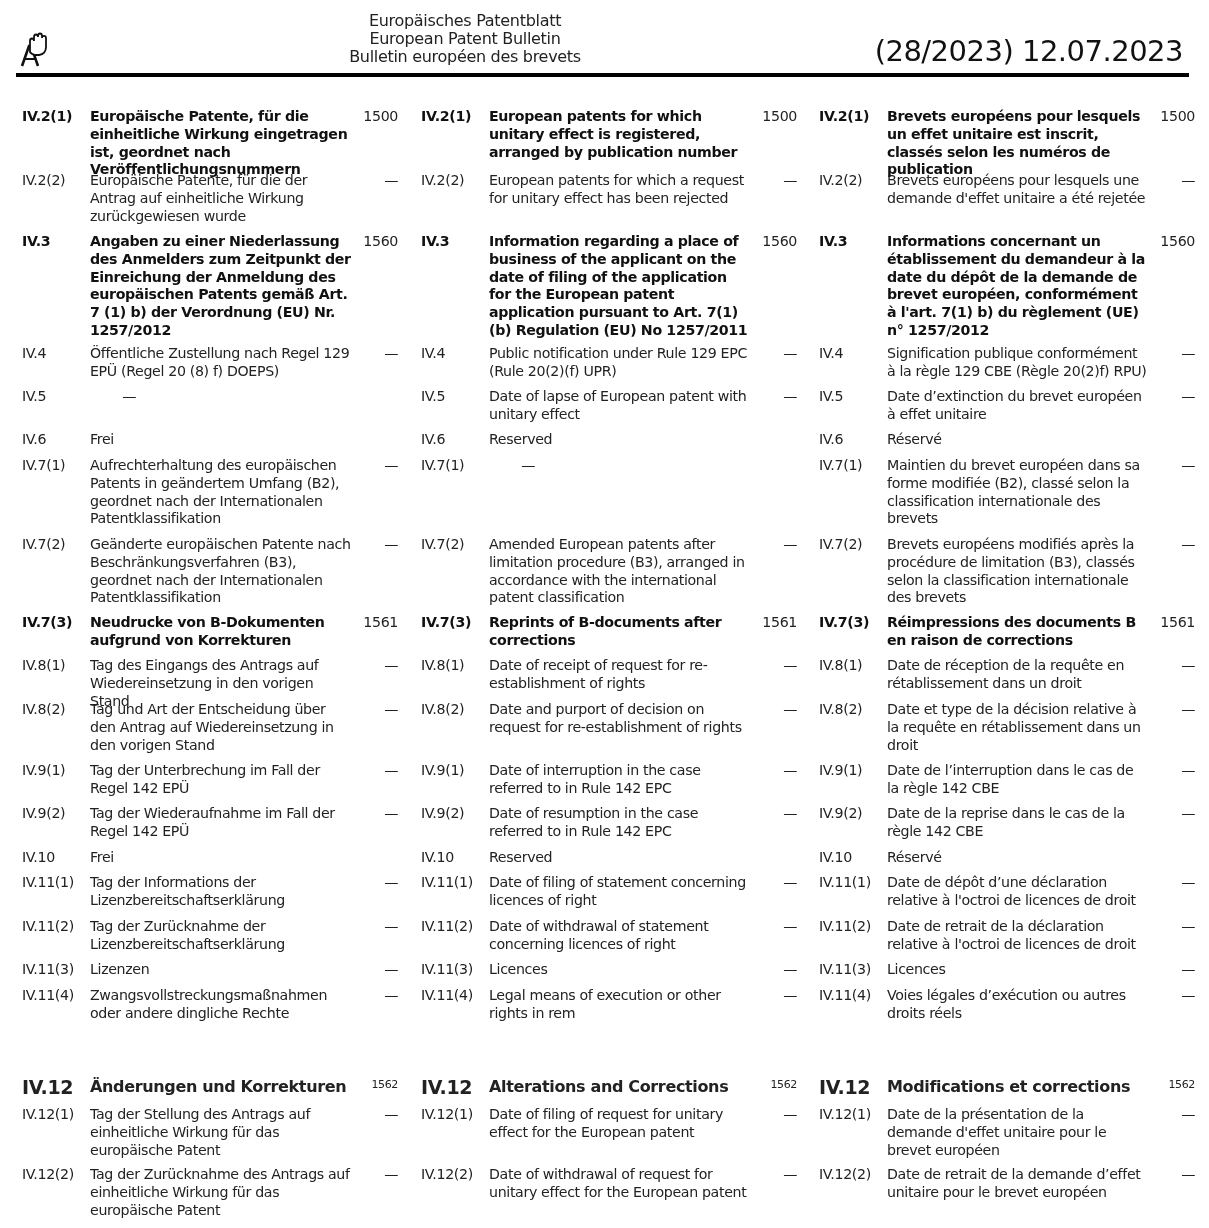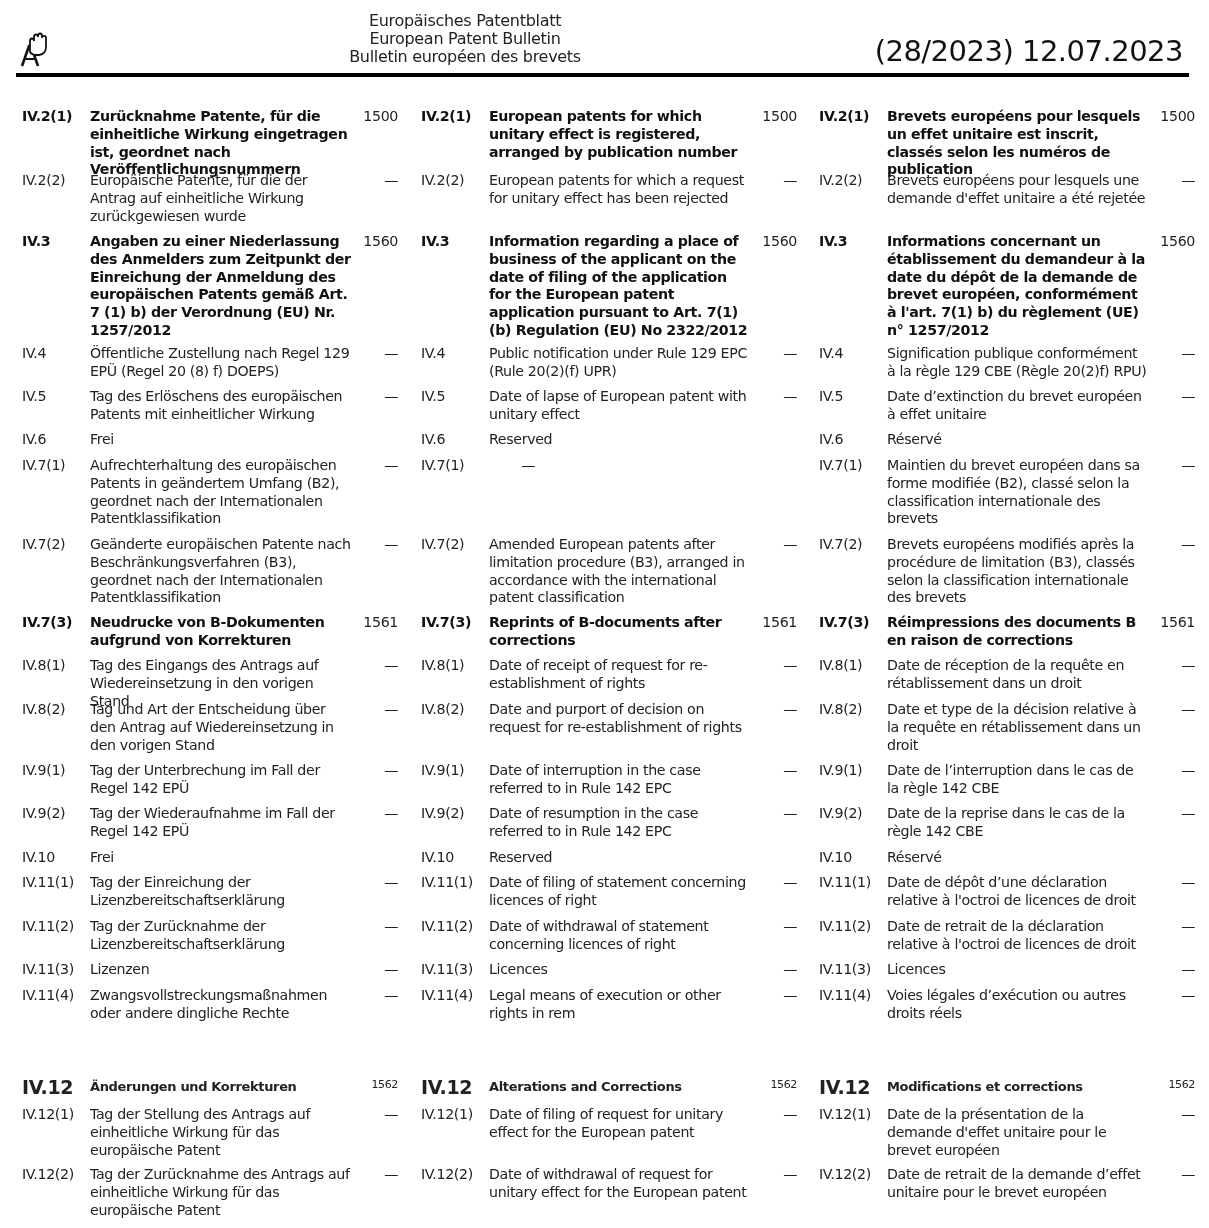--- a/index.html
+++ b/index.html
@@ -57,7 +57,7 @@
 <div class="col col-de">
     <div class="entry bold" style="position: absolute; top: 0px; left: 0px;">
       <div class="code">IV.2(1)</div>
-      <div class="text">Zurücknahme Patente, für die einheitliche Wirkung eingetragen ist, geordnet nach Veröffentlichungsnummern</div>
+      <div class="text">Europäische Patente, für die einheitliche Wirkung eingetragen ist, geordnet nach Veröffentlichungsnummern</div>
       <div class="page">1500</div>
     </div>
     <div class="entry" style="position: absolute; top: 64px; left: 0px;">

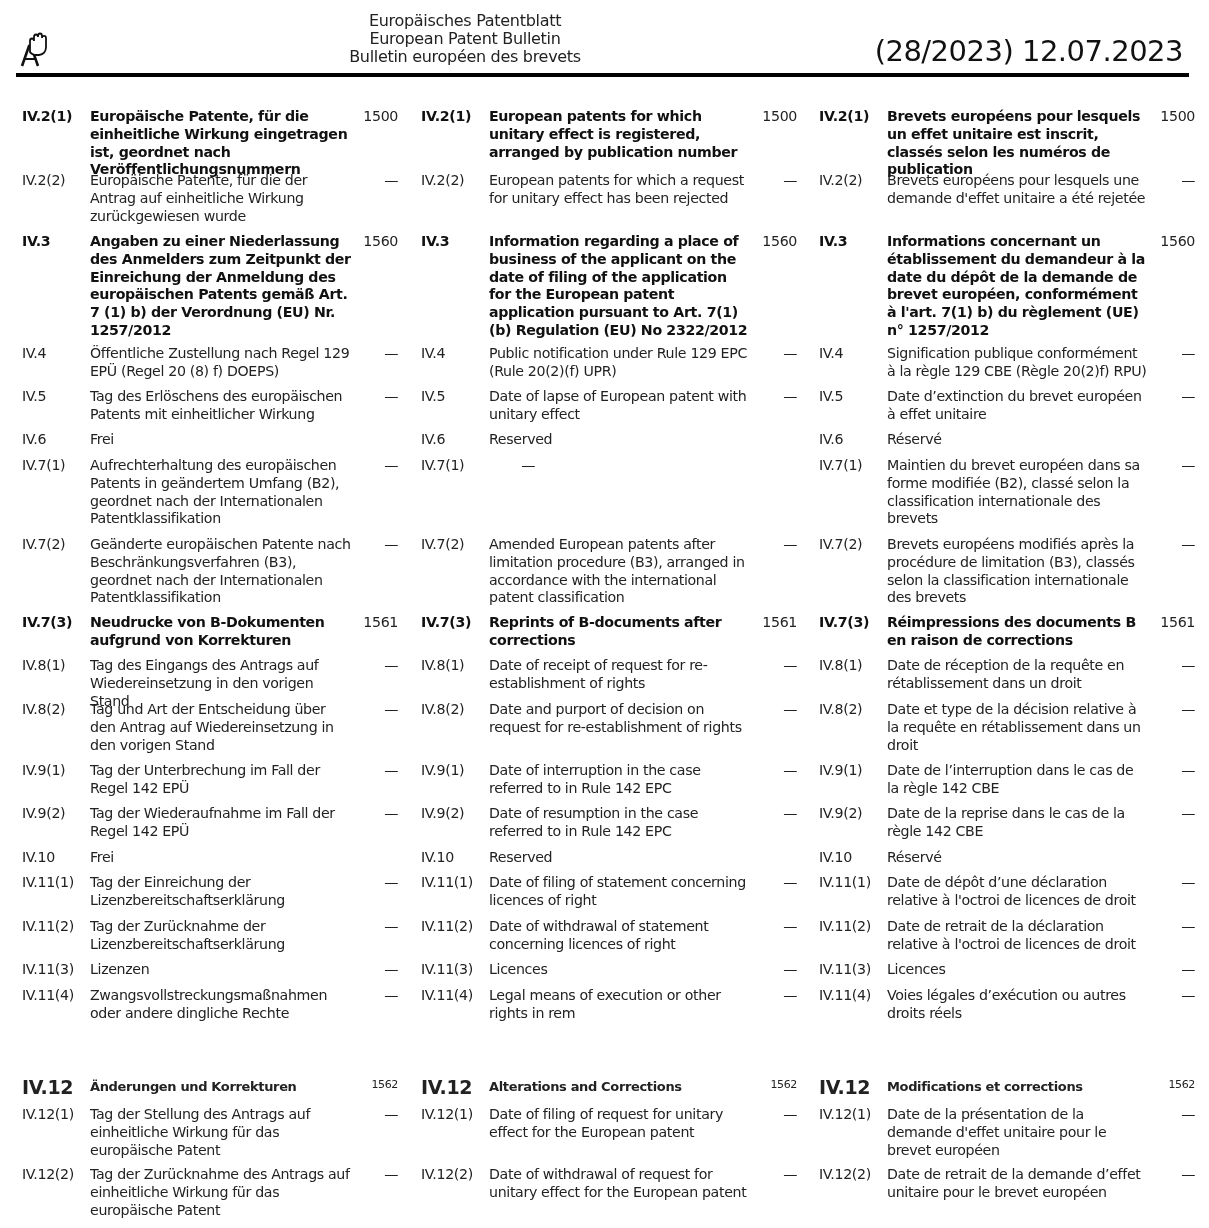--- a/index.html
+++ b/index.html
@@ -174,7 +174,7 @@
     </div>
     <div class="entry bold" style="position: absolute; top: 125px; left: 0px;">
       <div class="code">IV.3</div>
-      <div class="text">Information regarding a place of business of the applicant on the date of filing of the application for the European patent application pursuant to Art. 7(1)(b) Regulation (EU) No 2322/2012</div>
+      <div class="text">Information regarding a place of business of the applicant on the date of filing of the application for the European patent application pursuant to Art. 7(1)(b) Regulation (EU) No 1257/2011</div>
       <div class="page">1560</div>
     </div>
     <div class="entry" style="position: absolute; top: 237px; left: 0px;">

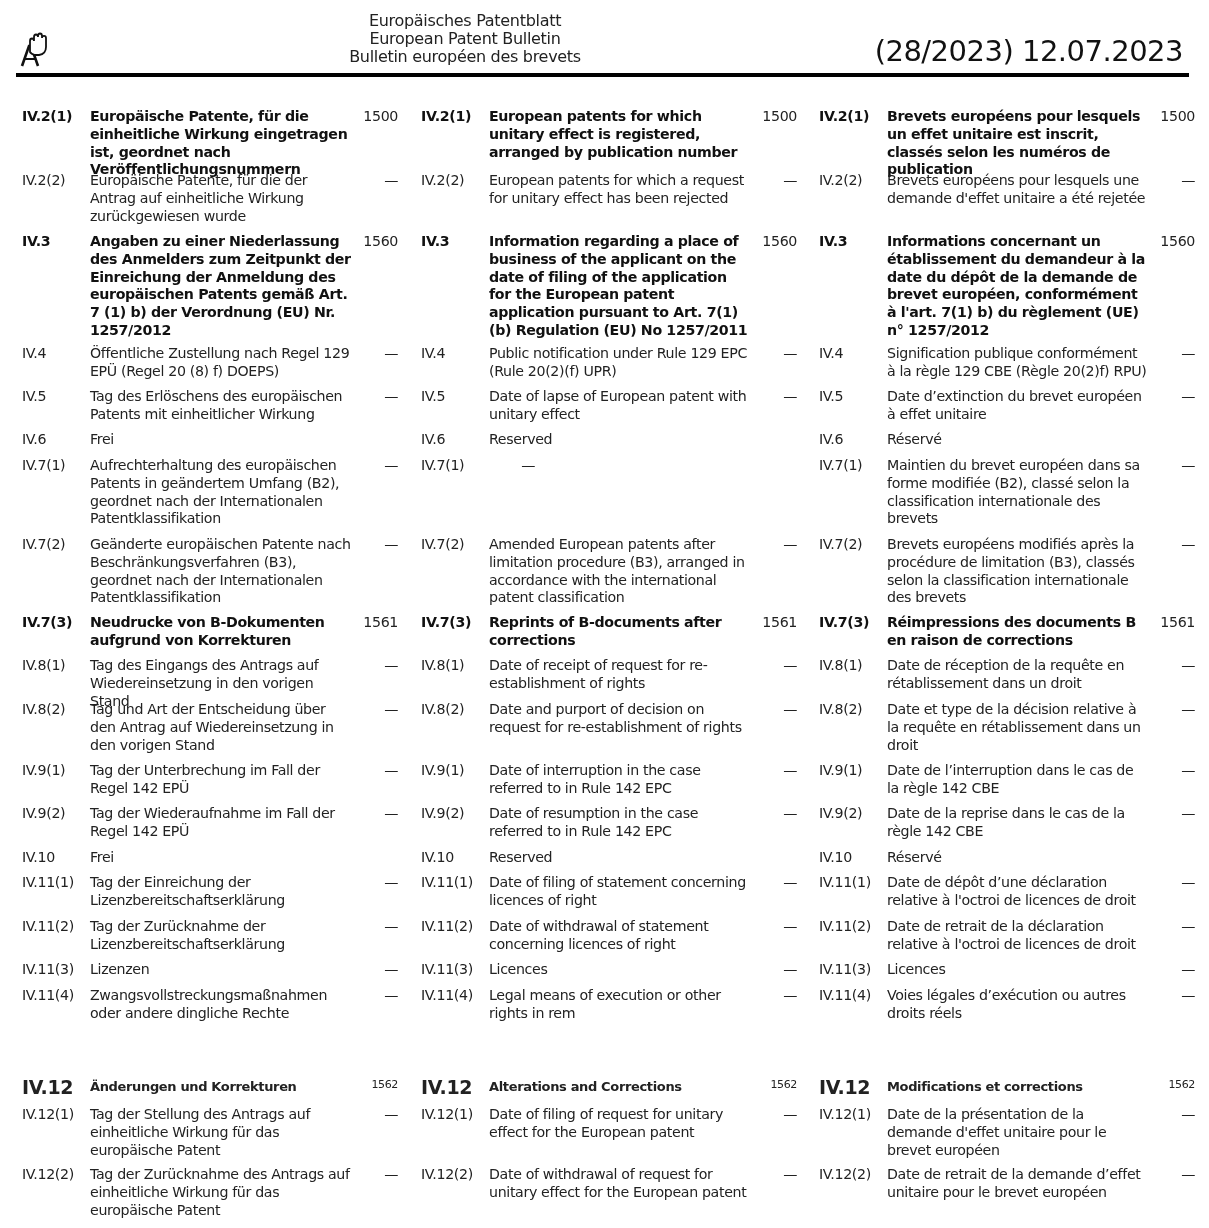--- a/index.html
+++ b/index.html
@@ -77,7 +77,6 @@
     </div>
     <div class="entry" style="position: absolute; top: 280px; left: 0px;">
       <div class="code">IV.5</div>
-      <div class="text">Tag des Erlöschens des europäischen Patents mit einheitlicher Wirkung</div>
       <div class="page">—</div>
     </div>
     <div class="entry" style="position: absolute; top: 323px; left: 0px;">

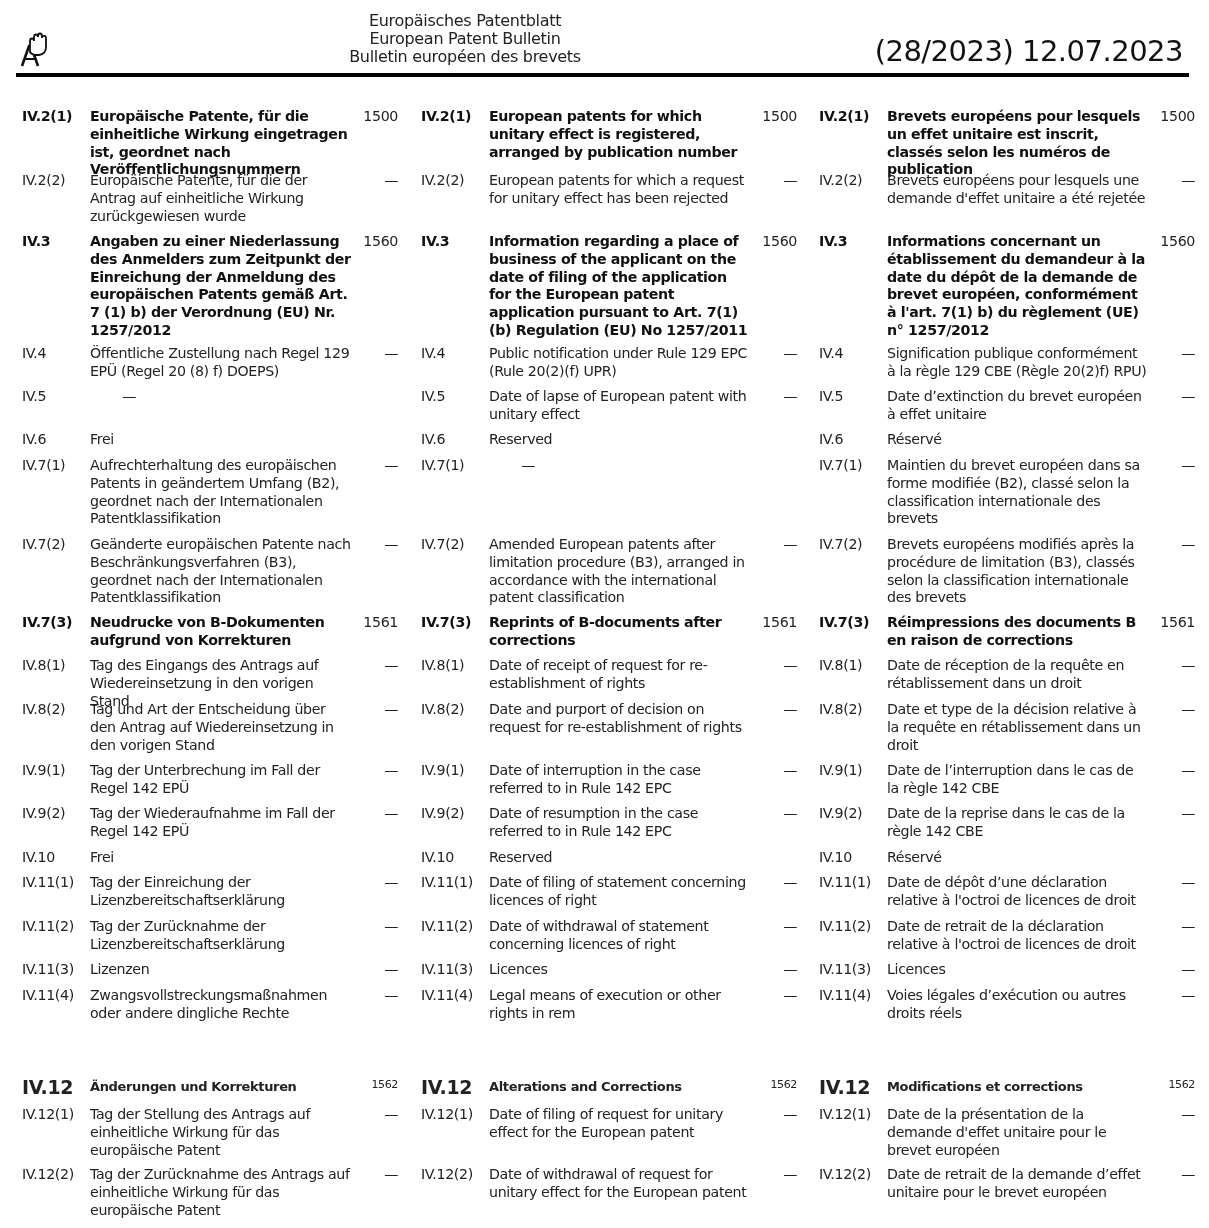--- a/index.html
+++ b/index.html
@@ -126,7 +126,7 @@
     </div>
     <div class="entry" style="position: absolute; top: 766px; left: 0px;">
       <div class="code">IV.11(1)</div>
-      <div class="text">Tag der Einreichung der Lizenzbereitschaftserklärung</div>
+      <div class="text">Tag der Informations der Lizenzbereitschaftserklärung</div>
       <div class="page">—</div>
     </div>
     <div class="entry" style="position: absolute; top: 810px; left: 0px;">

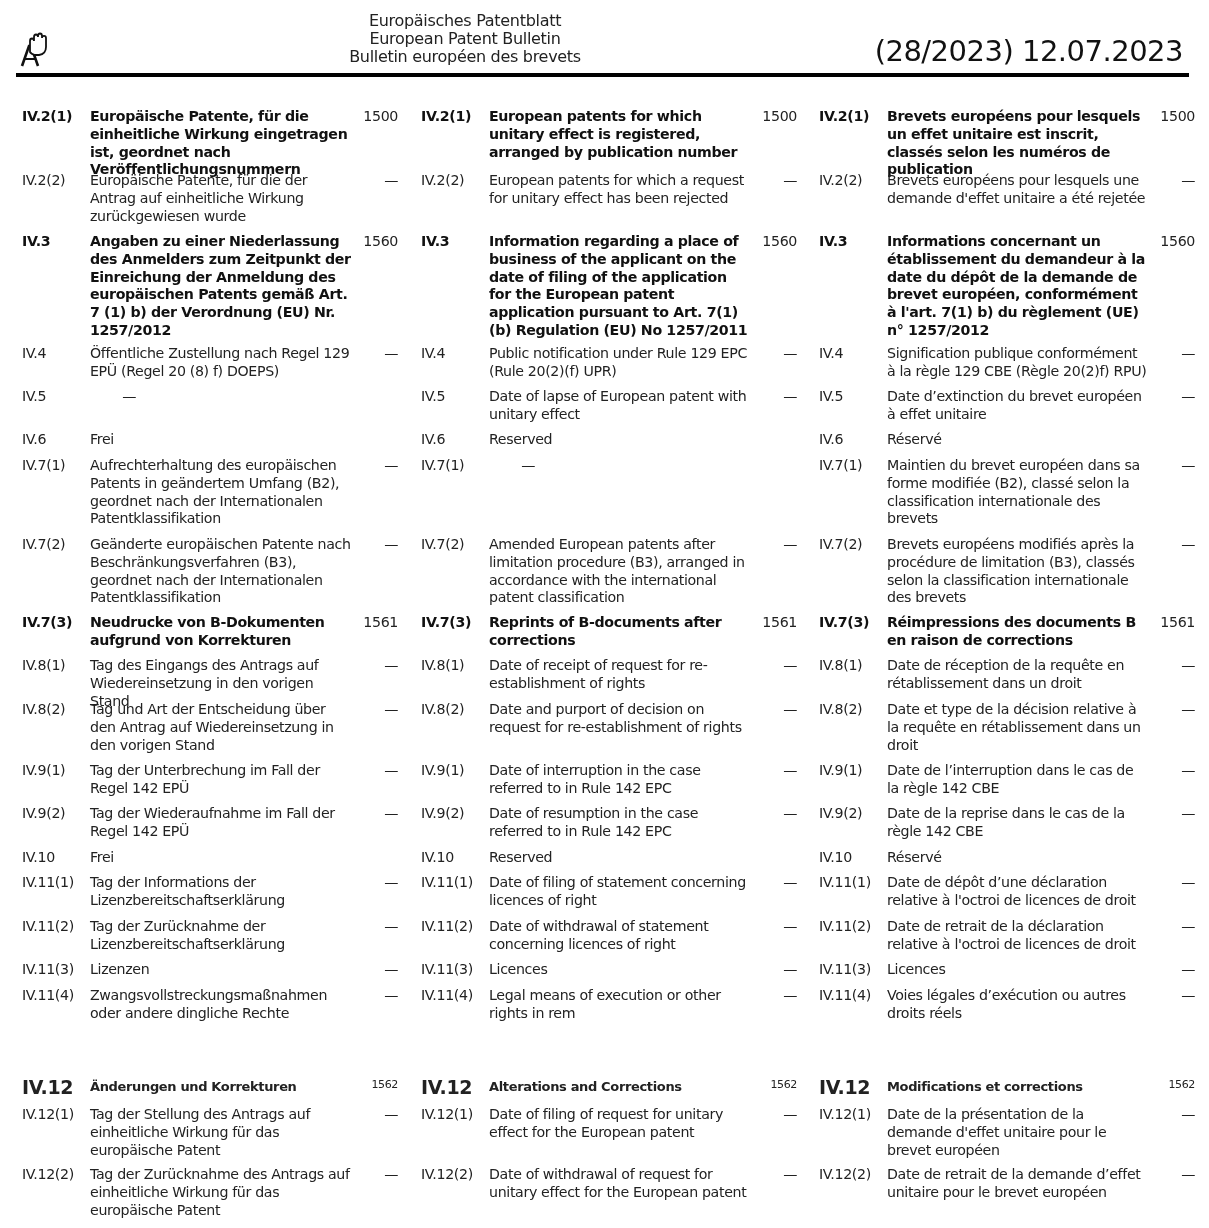--- a/index.html
+++ b/index.html
@@ -33,7 +33,7 @@
   .entry.bold .code, .entry.bold .text { font-weight: bold; color: #111; }
   .section-head { font-size: 18px; line-height: 22px; }
   .section-head .code { font-weight: bold; font-size: 19px; }
-  .section-head .text { font-weight: bold; font-size: 13px; }
+  .section-head .text { font-weight: bold; font-size: 16px; }
   .section-head .page { font-size: 11px; line-height: 18px; }
 </style>
 </head>

